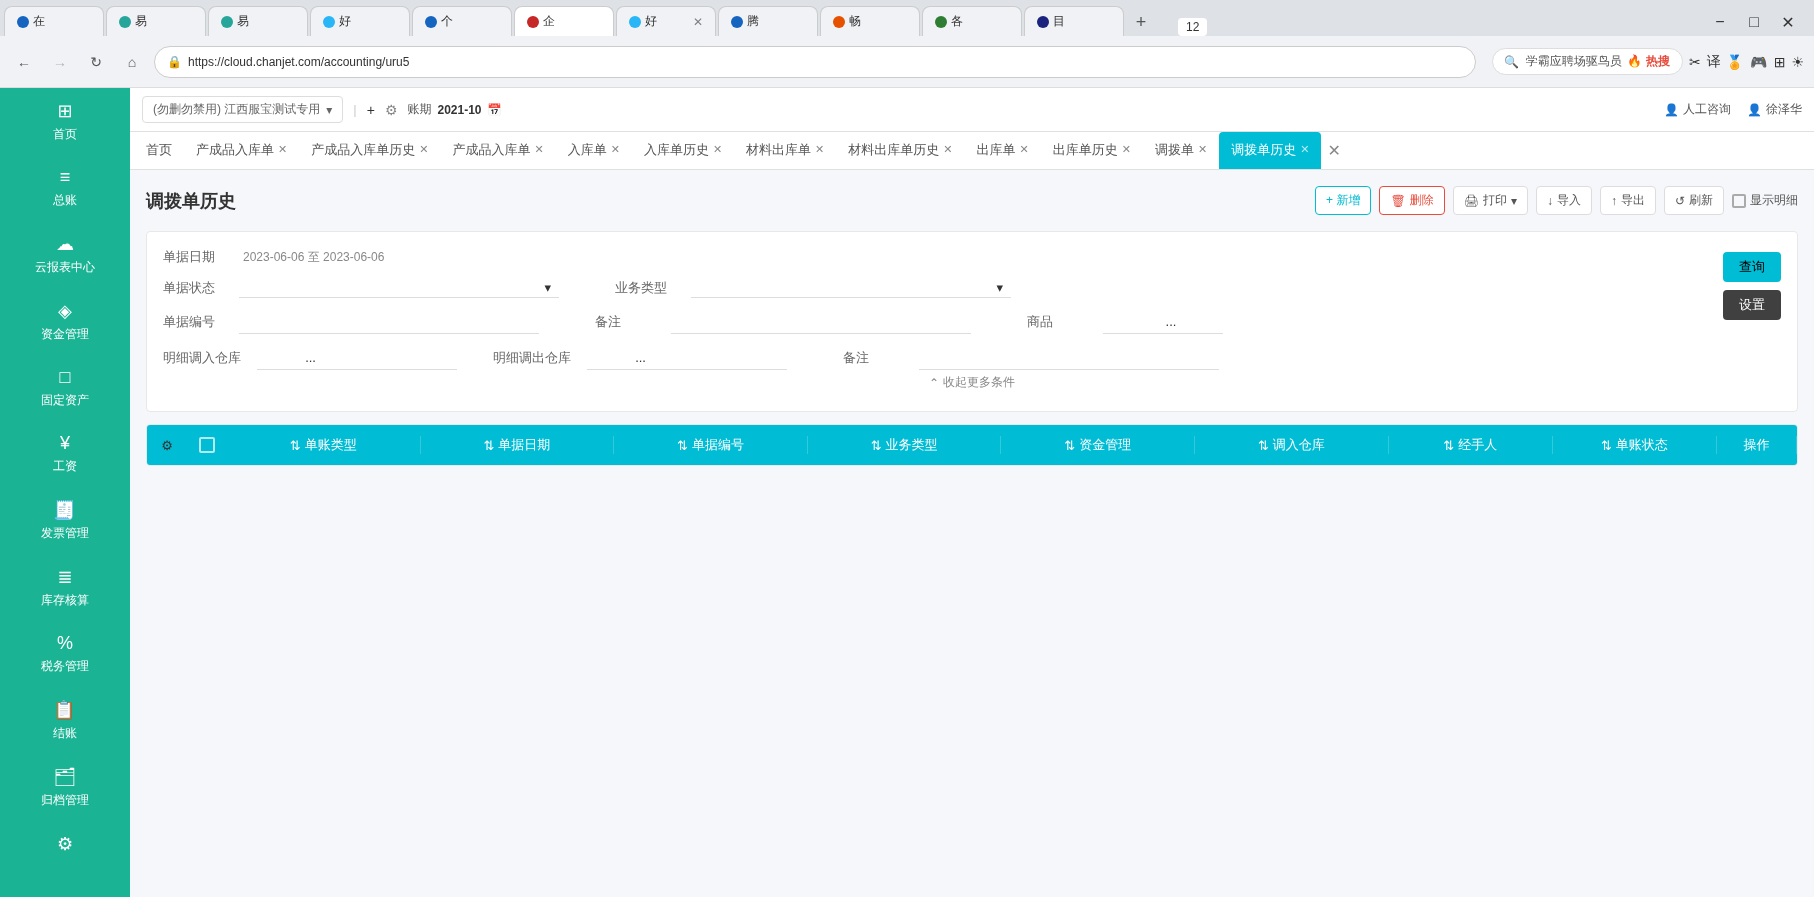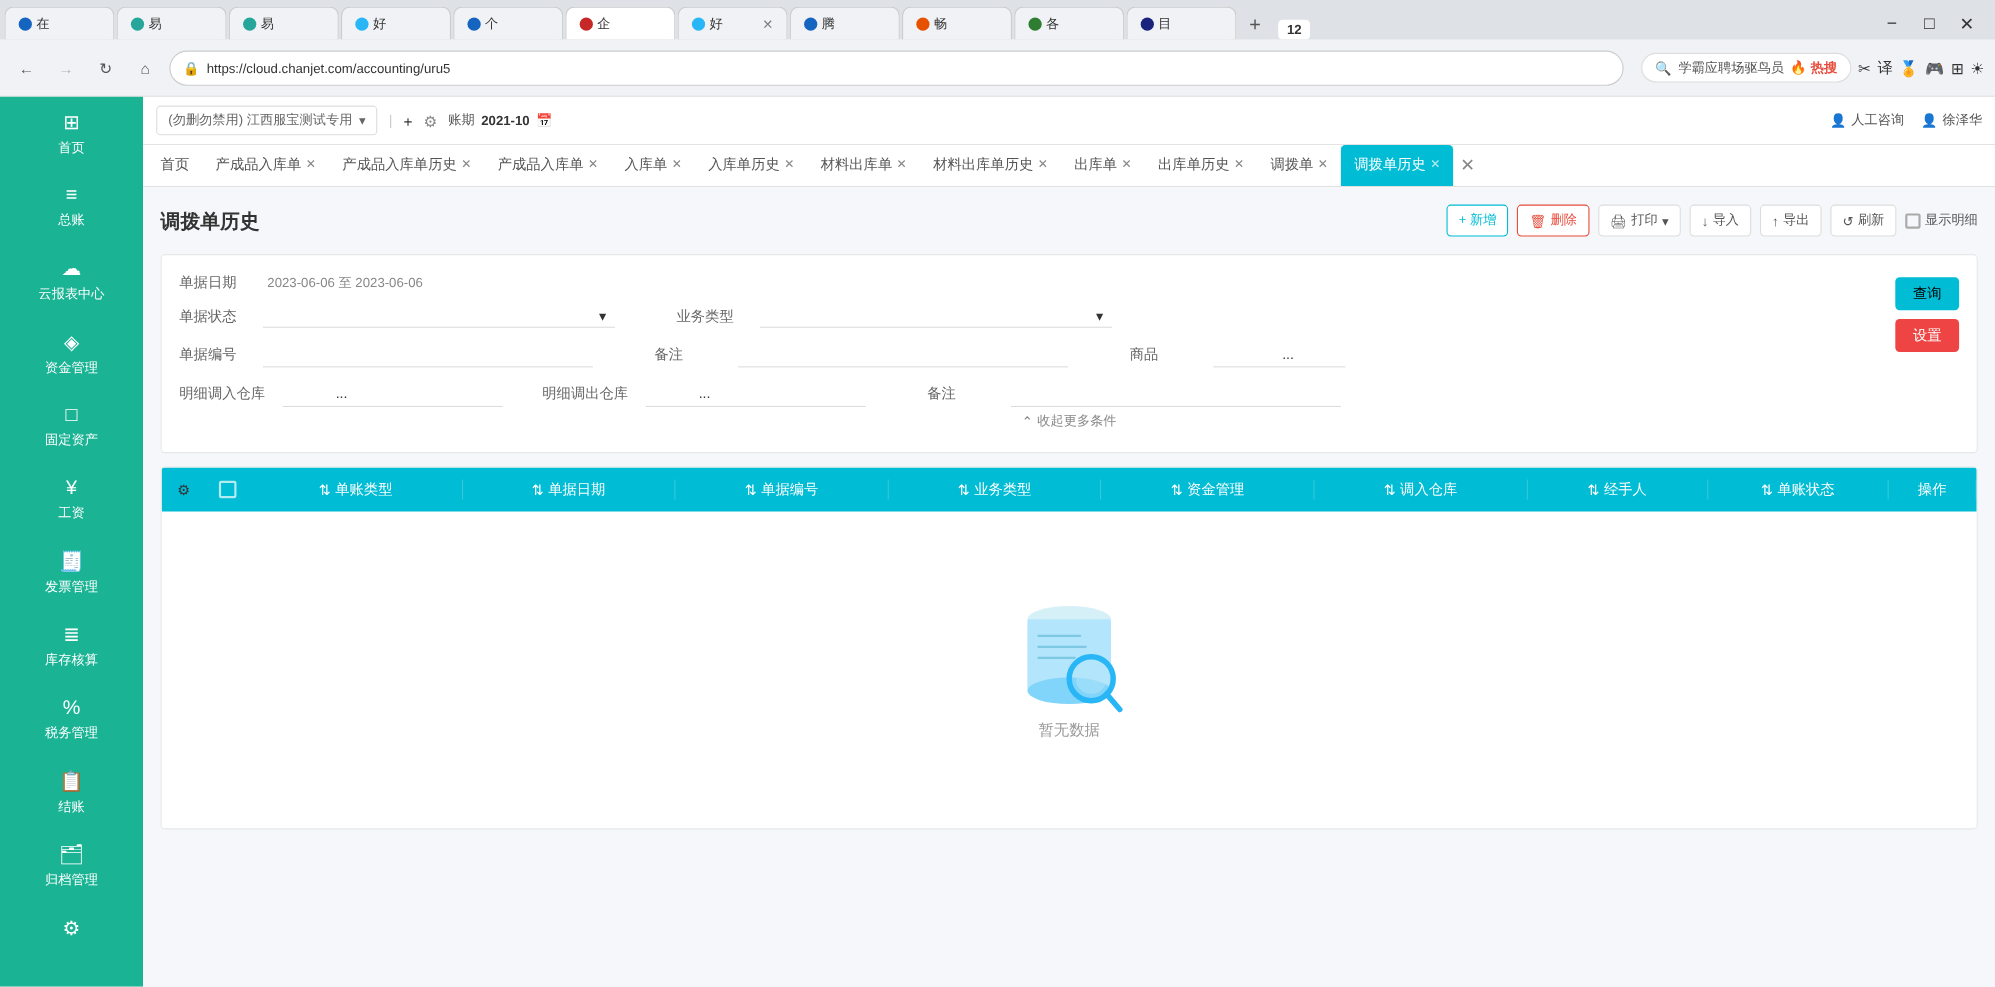--- a/index.html
+++ b/index.html
@@ -142,7 +142,7 @@
       <span style="font-size:12px;">目</span>
     </div>
     <div style="width:30px;height:28px;display:flex;align-items:center;justify-content:center;cursor:pointer;font-size:18px;color:#555;">+</div>
-    <div style="margin-left:4px;background:#fff;border-radius:4px;padding:2px 8px;font-size:12px;cursor:pointer;font-weight:bold;">12</div>
+    <div style="margin-left:20px;background:#fff;border-radius:4px;padding:2px 8px;font-size:12px;cursor:pointer;">12</div>
   </div>
   <div style="margin-left:auto;display:flex;align-items:center;gap:6px;padding-right:8px;">
     <div style="width:28px;height:28px;display:flex;align-items:center;justify-content:center;cursor:pointer;font-size:16px;">−</div>

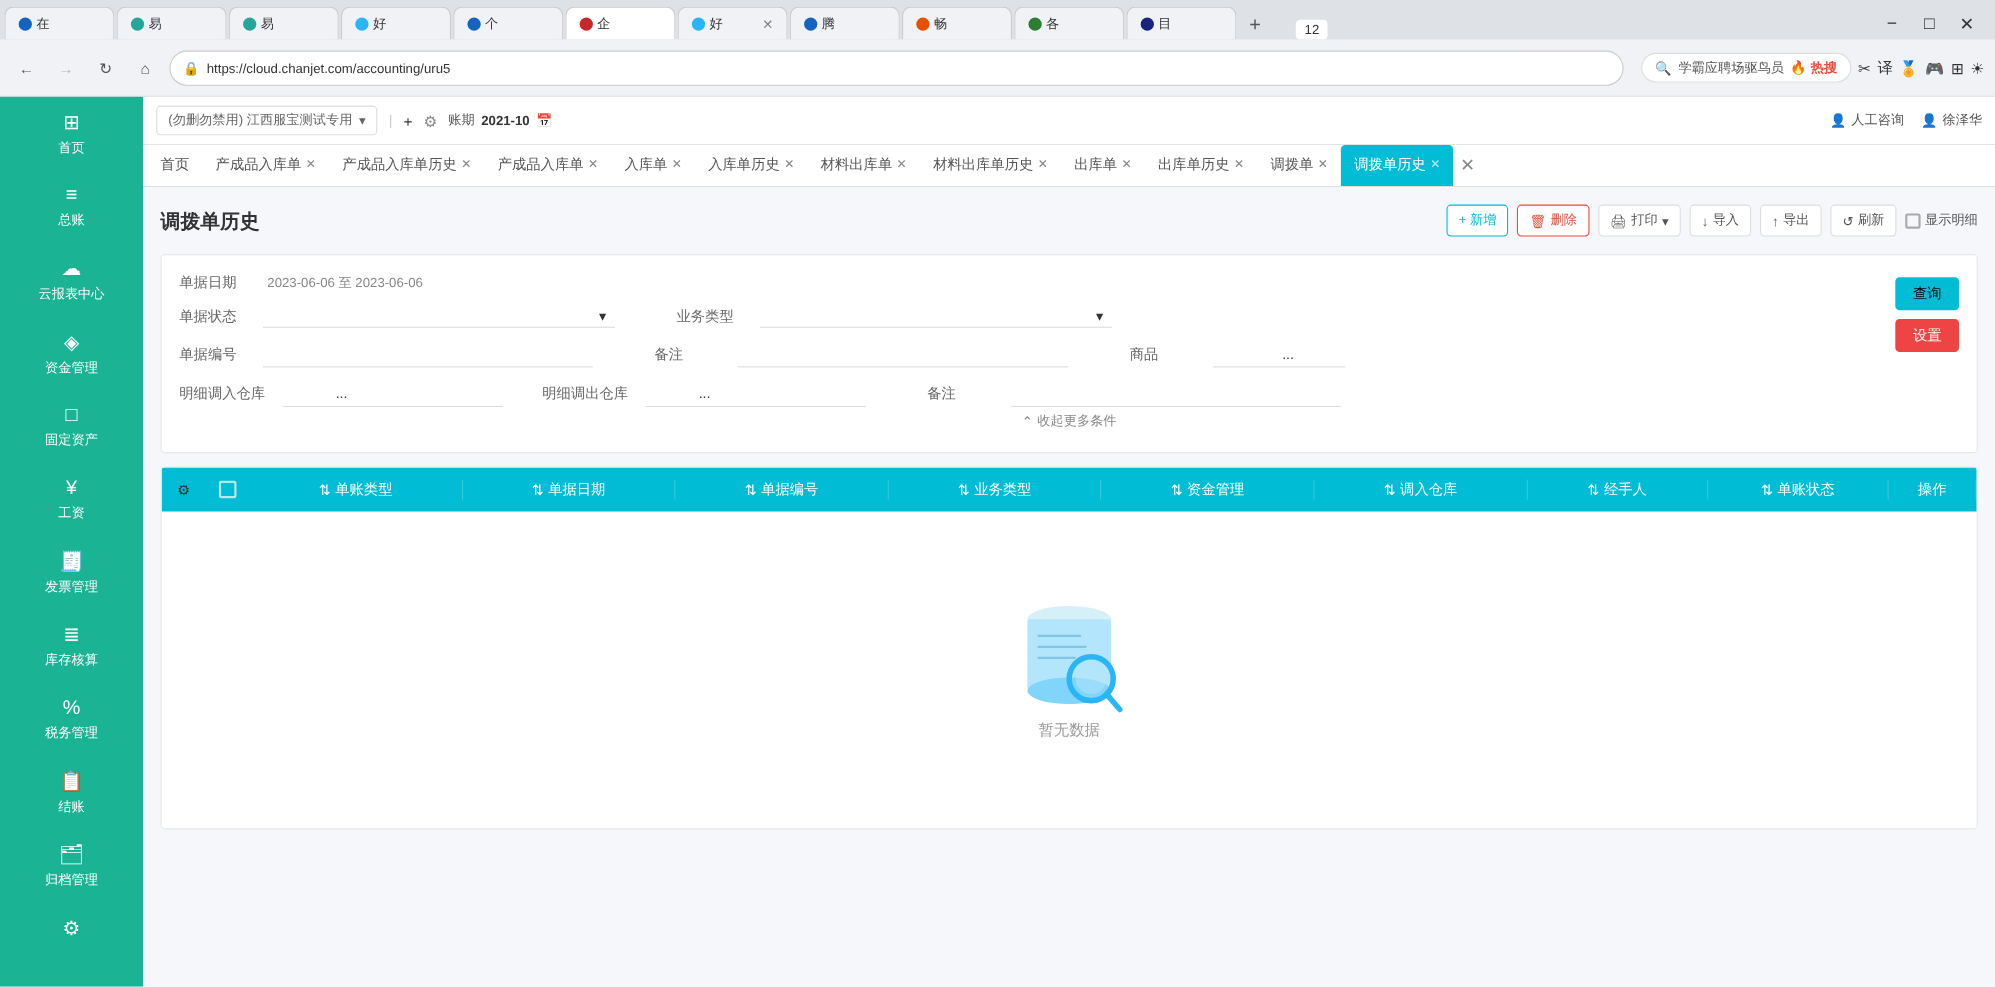--- a/index.html
+++ b/index.html
@@ -78,7 +78,7 @@
 
     
     .query-btn { background: #00bcd4; color: #000000; border: none; padding: 6px 16px; border-radius: 4px; cursor: pointer; font-size: 13px; }
-    .settings-btn { background: #ef4444; color: #fff; border: none; padding: 6px 16px; border-radius: 4px; cursor: pointer; font-size: 13px; }
+    .settings-btn { background: #404040; color: #fff; border: none; padding: 6px 16px; border-radius: 4px; cursor: pointer; font-size: 13px; }
     .col-type { flex: 1.2; }
     .col-date { flex: 1.2; }
     .col-num { flex: 1.2; }

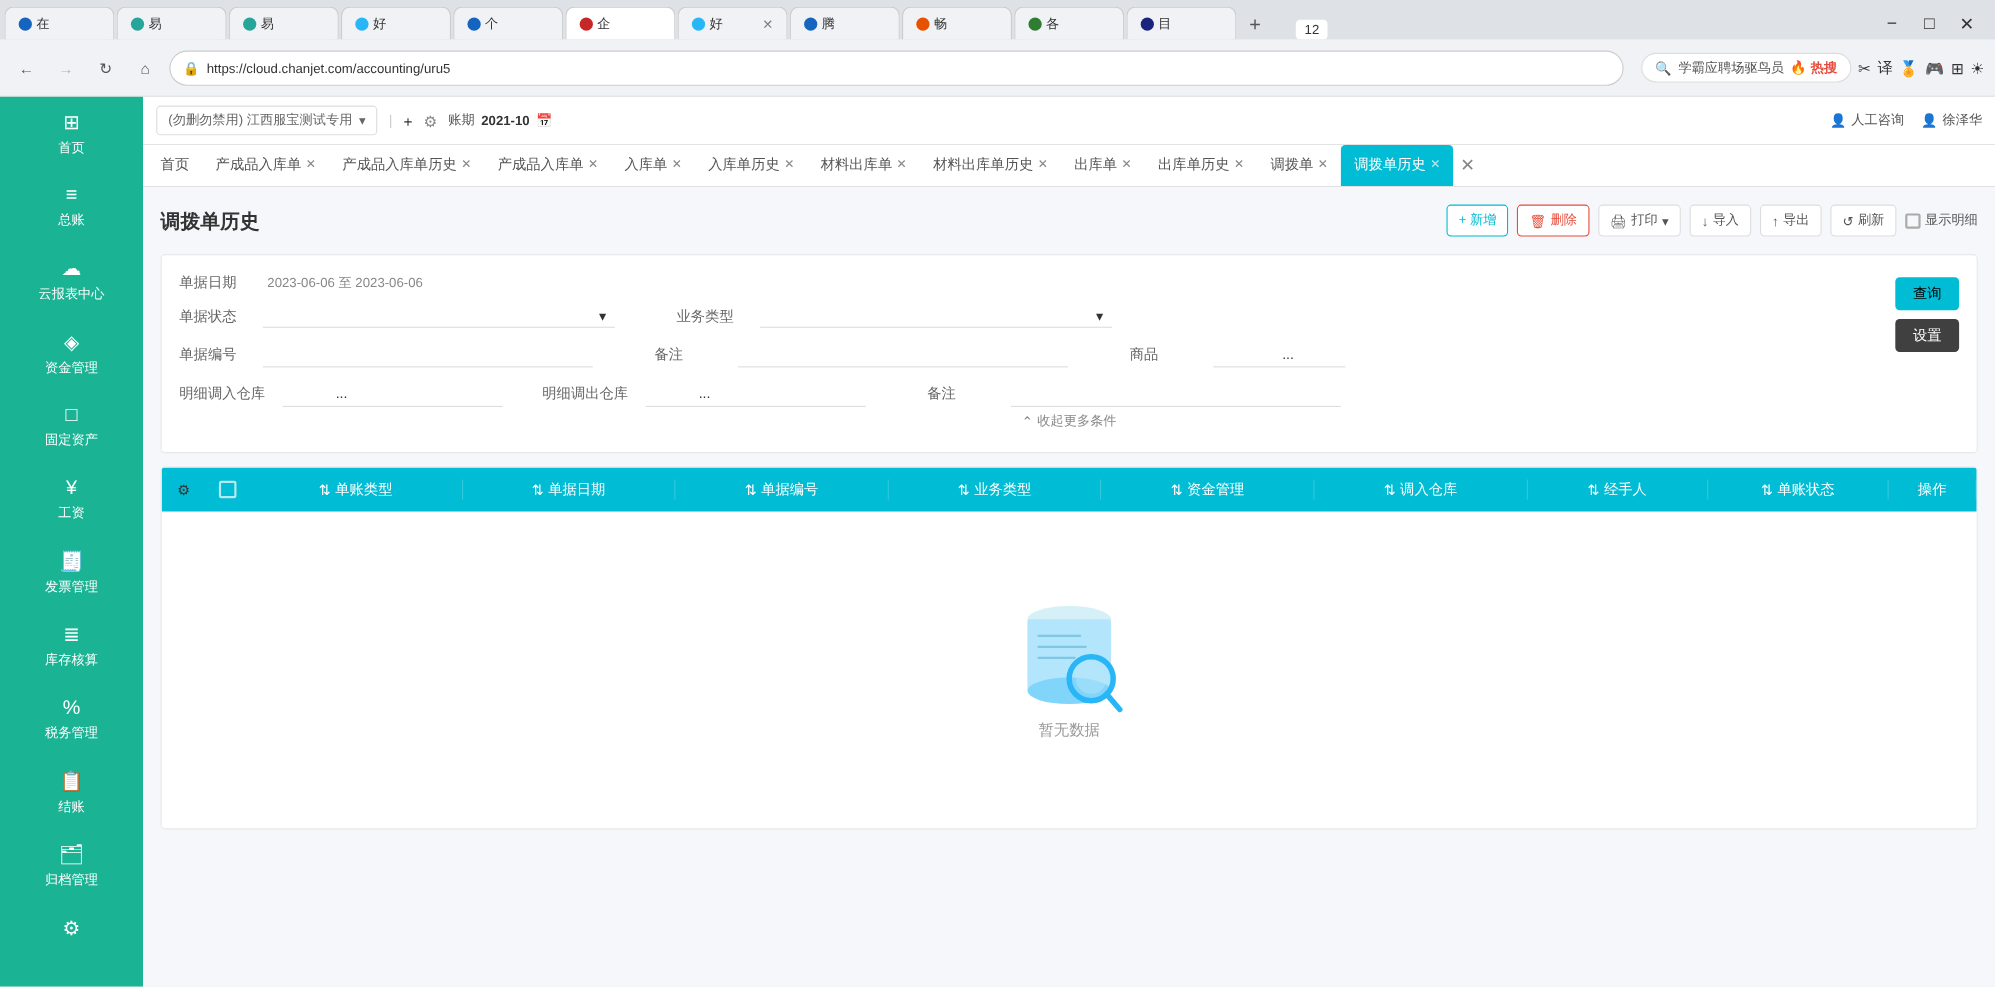--- a/index.html
+++ b/index.html
@@ -449,24 +449,6 @@
           </div>
         </div>
 
-        <div class="table-empty">
-
-          <svg width="100" height="110" viewBox="0 0 100 110">
-
-            <ellipse cx="50" cy="18" rx="38" ry="12" fill="#d6f0f8"></ellipse>
-            <rect x="12" y="18" width="76" height="65" fill="#b3e5fc" rx="2"></rect>
-            <ellipse cx="50" cy="83" rx="38" ry="12" fill="#81d4fa"></ellipse>
-
-            <line x1="22" y1="33" x2="60" y2="33" stroke="#7ec8e3" stroke-width="2" stroke-linecap="round"></line>
-            <line x1="22" y1="43" x2="65" y2="43" stroke="#7ec8e3" stroke-width="2" stroke-linecap="round"></line>
-            <line x1="22" y1="53" x2="55" y2="53" stroke="#7ec8e3" stroke-width="2" stroke-linecap="round"></line>
-
-            <circle cx="70" cy="72" r="20" fill="none" stroke="#29b6f6" stroke-width="5"></circle>
-            <circle cx="70" cy="72" r="14" fill="rgba(180,230,250,0.5)"></circle>
-            <line x1="84" y1="86" x2="96" y2="100" stroke="#29b6f6" stroke-width="5" stroke-linecap="round"></line>
-          </svg>
-          <span class="empty-text">暂无数据</span>
-        </div>
       </div>
     </div>
   </div>

